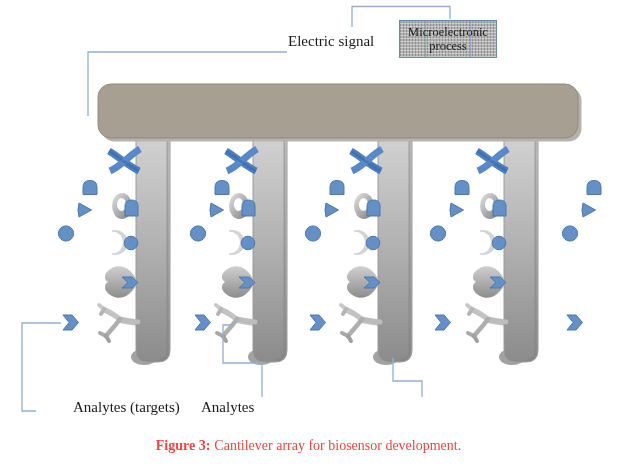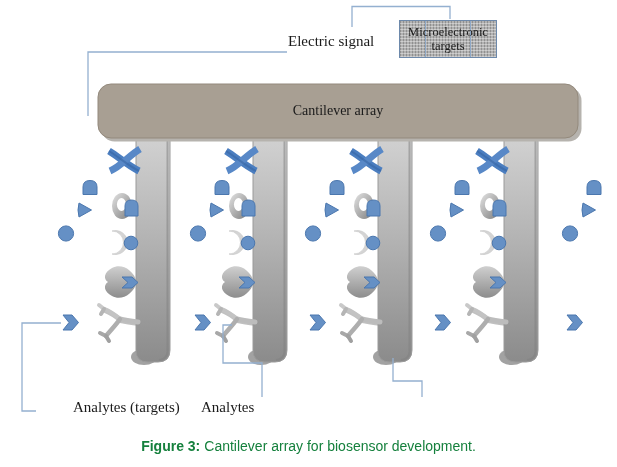--- a/index.html
+++ b/index.html
@@ -130,7 +130,7 @@
   <div id="micro-box">
     <div class="divider d1"></div>
     <div class="divider d2"></div>
-    <div class="box-text">Microelectronic targets</div>
+    <div class="box-text">Microelectronic process</div>
   </div>
 
   <div class="lbl" style="left:288px;top:33px;">Electric signal</div>

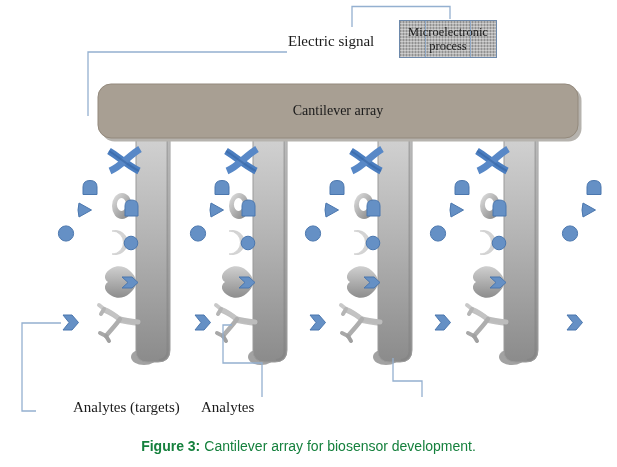--- a/index.html
+++ b/index.html
@@ -135,7 +135,6 @@
 
   <div class="lbl" style="left:288px;top:33px;">Electric signal</div>
 
-  <div id="array-label">Cantilever array</div>
 
   <div class="lbl" style="left:37px;top:399px;margin-left:36px;">Analytes (targets)</div>
 

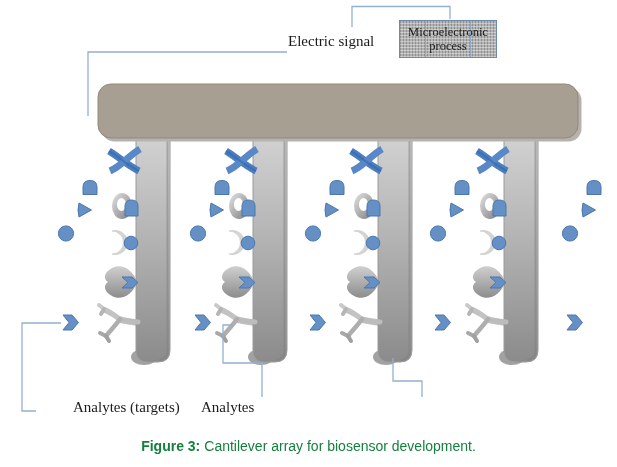--- a/index.html
+++ b/index.html
@@ -30,7 +30,7 @@
   }
   #caption{
     position:absolute;left:0;top:438px;width:617px;text-align:center;
-    font-family:Liberation Sans, sans-serif;font-size:14px;color:#15803d;
+    font-family:Liberation Serif, serif;font-size:14px;color:#ef4444;
   }
   #caption .cap-prefix{font-weight:bold;}
   #caption .cap-text{margin-left:4px;}

